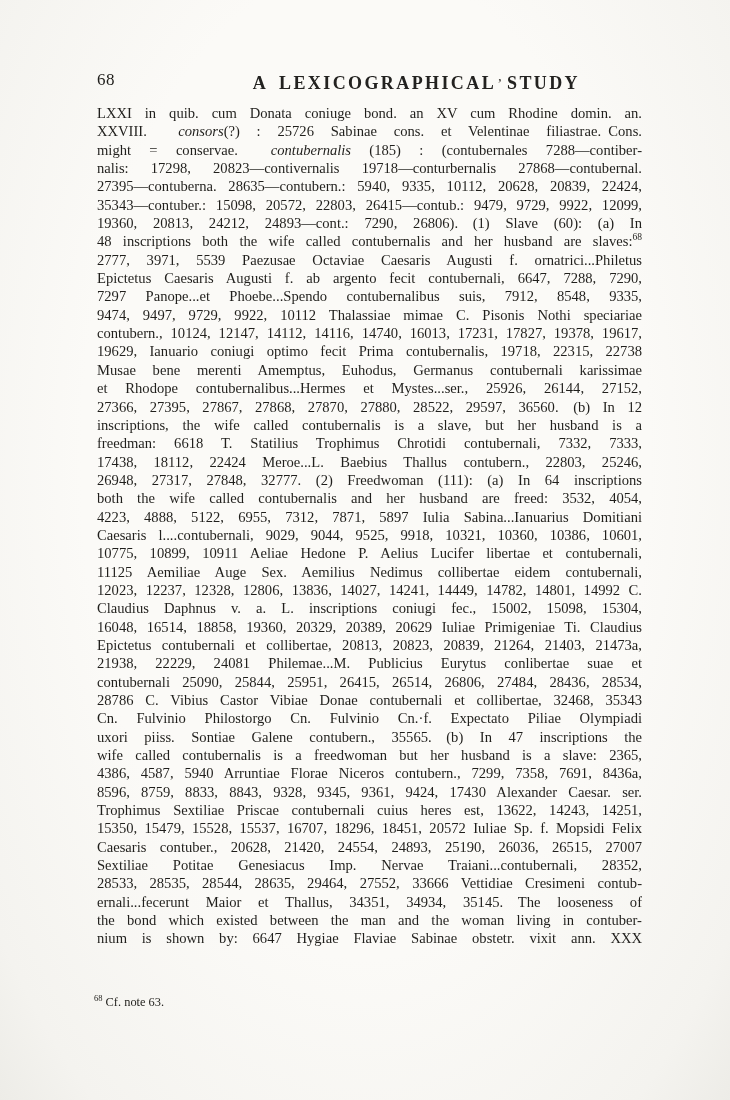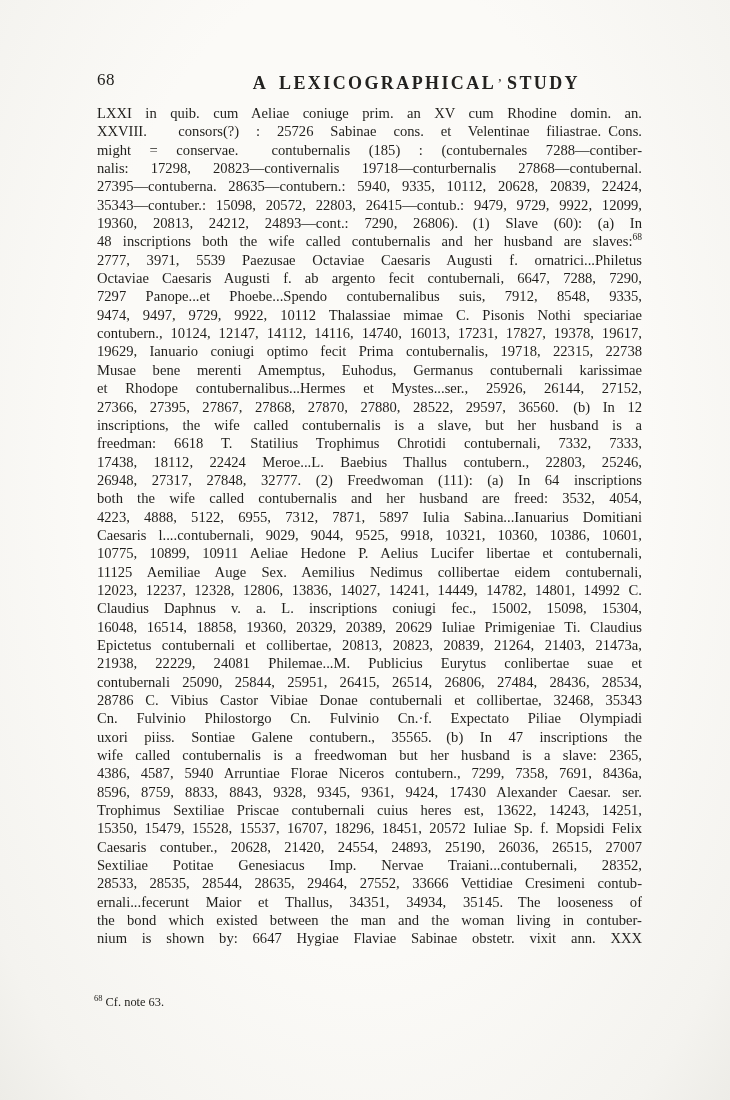--- a/index.html
+++ b/index.html
@@ -65,7 +65,7 @@
   <span class="printer-mark">,</span>
 
   <div class="body-text">
-      <div class="line"><span>LXXI in quib. cum Aeliae coniuge prim. an XV cum Rhodine domin. an.</span></div>
+      <div class="line"><span>LXXI in quib. cum Donata coniuge bond. an XV cum Rhodine domin. an.</span></div>
       <div class="line"><span>XXVIII.  </span><span class="it">consors</span><span>(?) : 25726 Sabinae cons. et Velentinae filiastrae. Cons.</span></div>
       <div class="line"><span>might = conservae.  </span><span class="it">contubernalis</span><span> (185) : (contubernales 7288—contiber-</span></div>
       <div class="line"><span>nalis: 17298, 20823—contivernalis 19718—conturbernalis 27868—contubernal.</span></div>

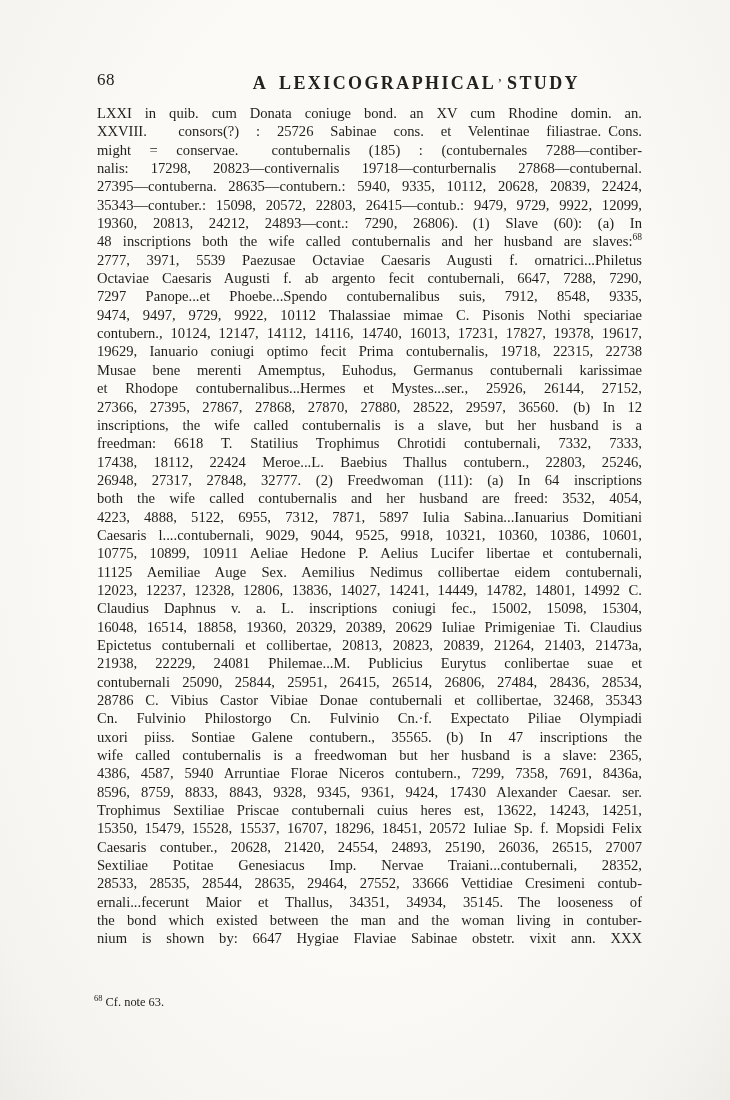--- a/index.html
+++ b/index.html
@@ -44,7 +44,7 @@
     overflow:hidden;
     white-space:normal;
   }
-  .it { }
+  .it { font-style:italic; }
   .sup { vertical-align:super; font-size:9.5px; line-height:0; }
   .footnote {
     position:absolute; top:995px; left:94px; width:535px;

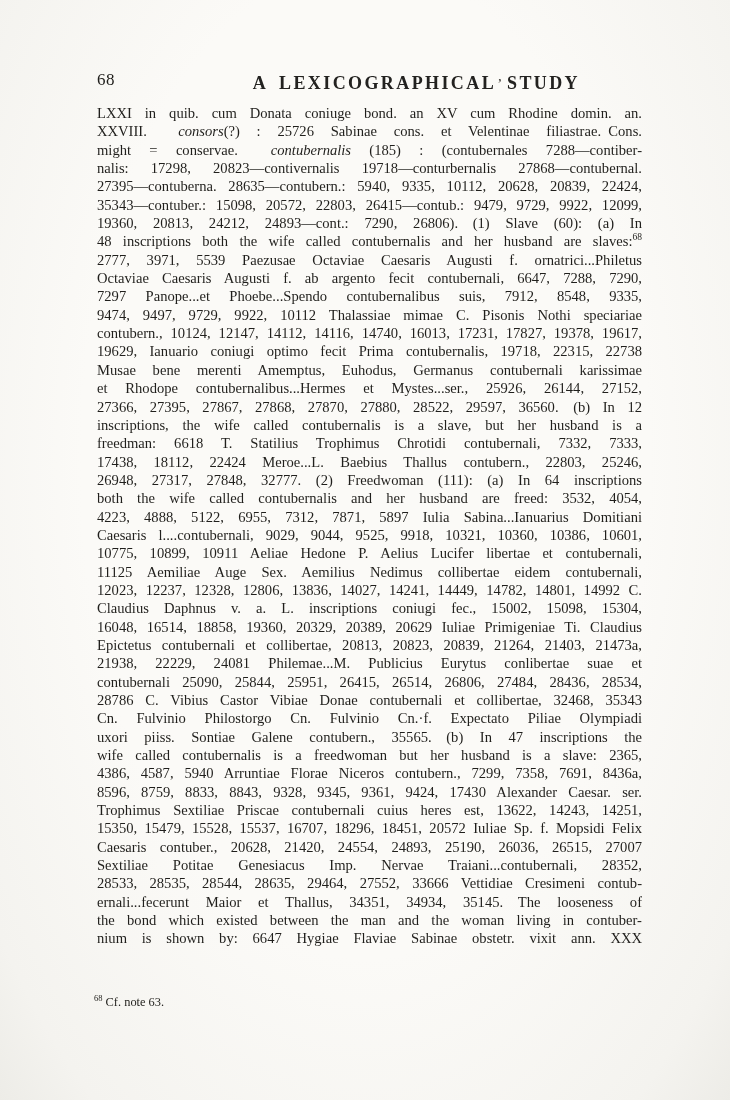--- a/index.html
+++ b/index.html
@@ -74,7 +74,7 @@
       <div class="line"><span>19360, 20813, 24212, 24893—cont.: 7290, 26806). (1) Slave (60): (a) In</span></div>
       <div class="line"><span>48 inscriptions both the wife called contubernalis and her husband are slaves:</span><span class="sup">68</span></div>
       <div class="line"><span>2777, 3971, 5539 Paezusae Octaviae Caesaris Augusti f. ornatrici...Philetus</span></div>
-      <div class="line"><span>Octaviae Caesaris Augusti f. ab argento fecit contubernali, 6647, 7288, 7290,</span></div>
+      <div class="line"><span>Epictetus Caesaris Augusti f. ab argento fecit contubernali, 6647, 7288, 7290,</span></div>
       <div class="line"><span>7297 Panope...et Phoebe...Spendo contubernalibus suis, 7912, 8548, 9335,</span></div>
       <div class="line"><span>9474, 9497, 9729, 9922, 10112 Thalassiae mimae C. Pisonis Nothi speciariae</span></div>
       <div class="line"><span>contubern., 10124, 12147, 14112, 14116, 14740, 16013, 17231, 17827, 19378, 19617,</span></div>

